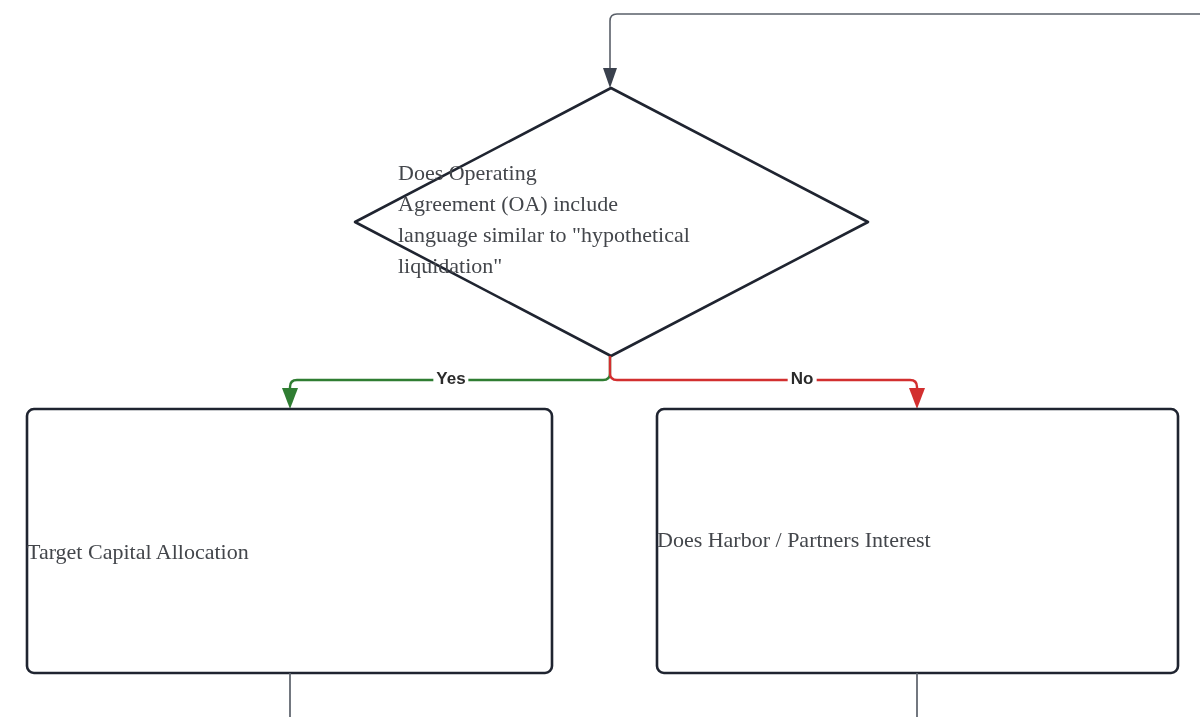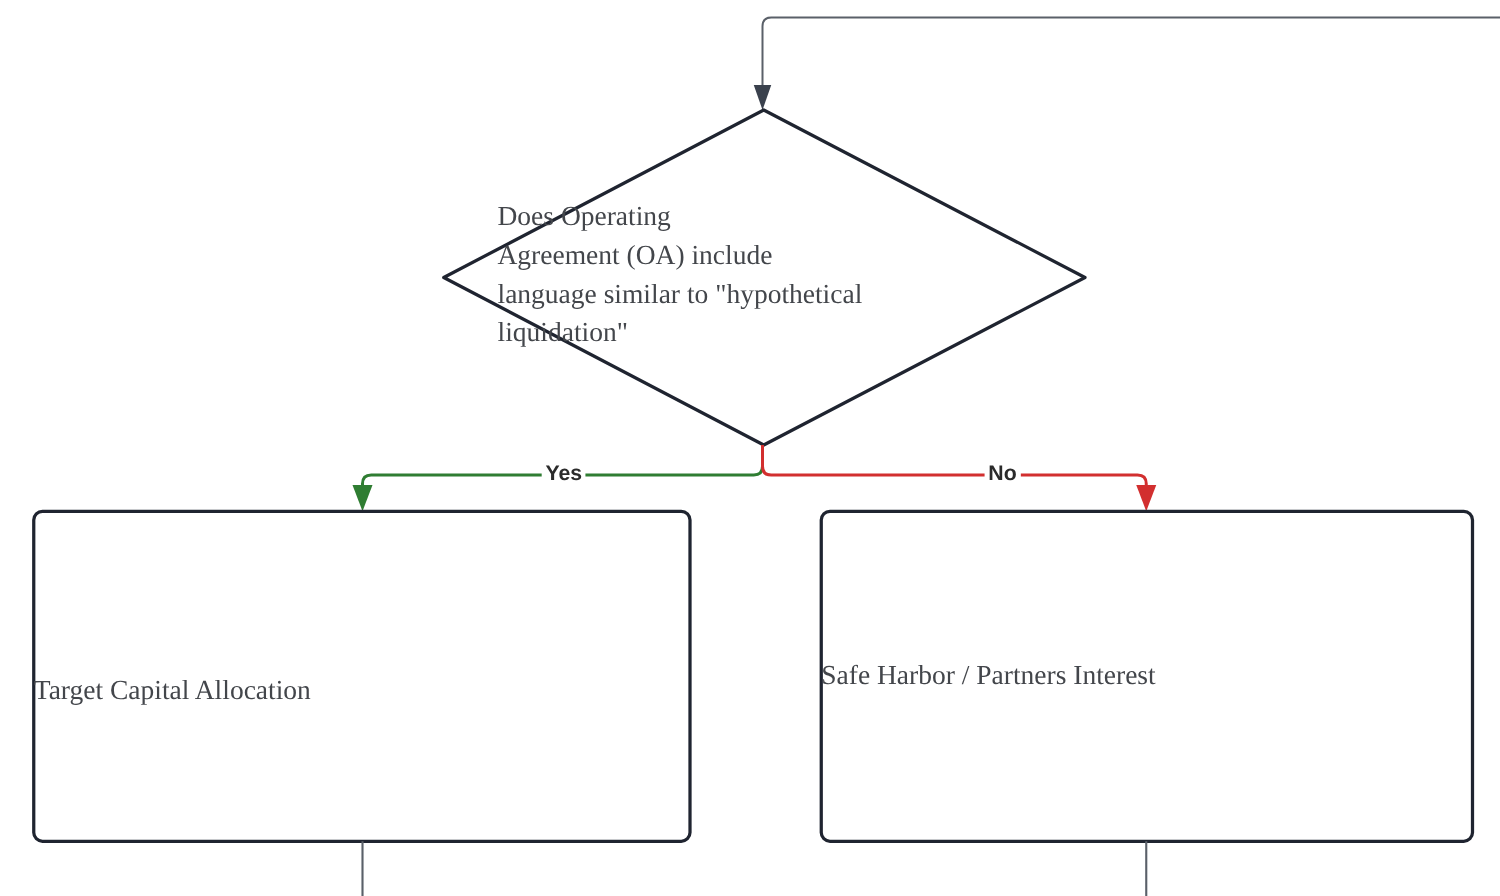--- a/index.html
+++ b/index.html
@@ -103,7 +103,7 @@
 
   <div class="node-label process-label" style="left:27px; top:524px; width:525px;margin-top:12px;">Target Capital Allocation</div>
 
-  <div class="node-label process-label" style="left:657px; top:524px; width:521px;">Safe Harbor / Partners Interest</div>
+  <div class="node-label process-label" style="left:657px; top:524px; width:521px;">Does Harbor / Partners Interest</div>
 
   <div class="edge-label" style="left:451px; top:379px;">Yes</div>
 

